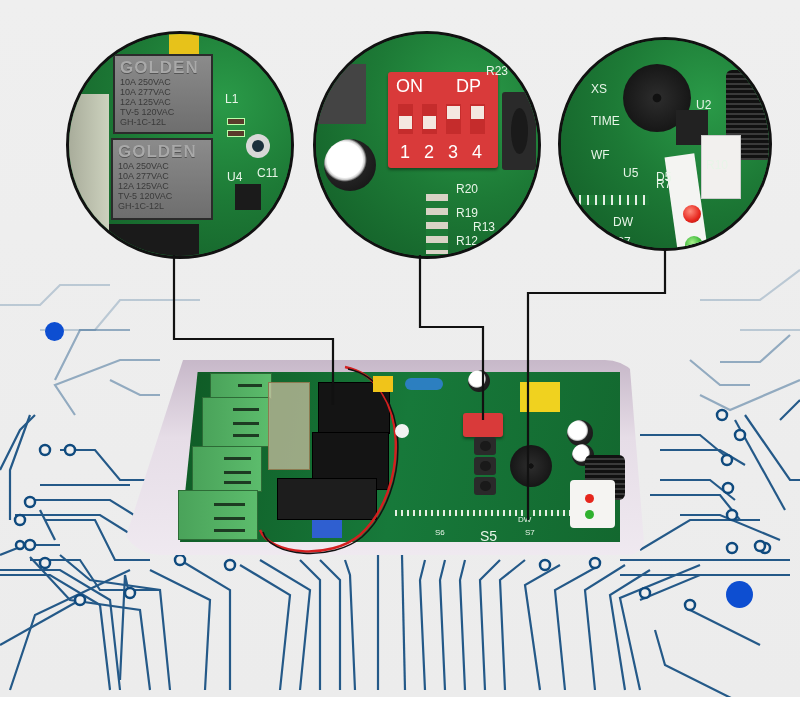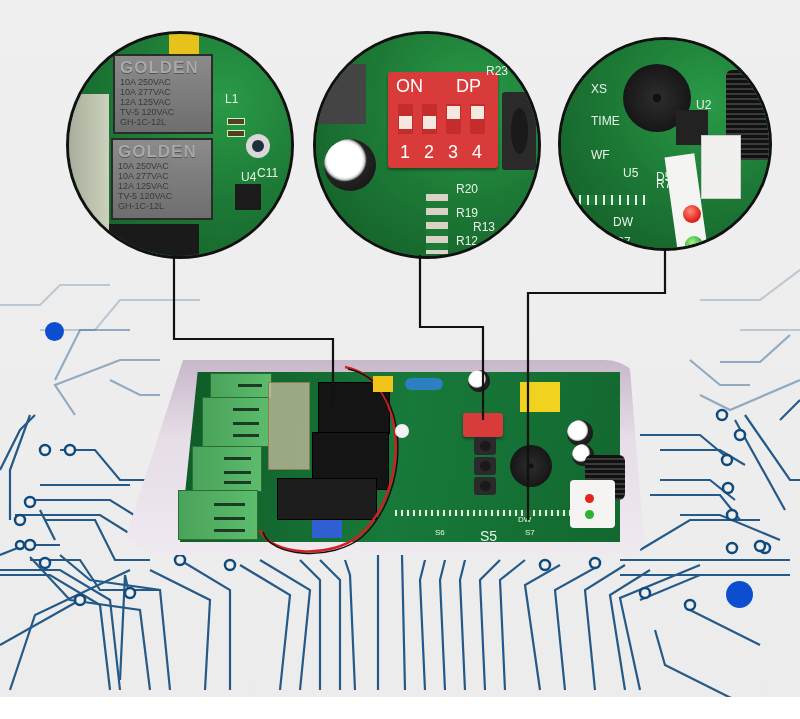--- a/index.html
+++ b/index.html
@@ -173,7 +173,7 @@
     <div style="position:absolute;left:183px;top:106px;width:12px;height:12px;border-radius:50%;background:#1b2f3c;"></div>
     <div style="position:absolute;left:166px;top:150px;width:26px;height:26px;background:#1b1b1b;"></div>
     <span class="silk" style="left:156px;top:58px;">L1</span>
-    <span class="silk" style="left:172px;top:136px;">U4</span>
+    <span class="silk" style="left:158px;top:136px;">U4</span>
     <span class="silk" style="left:188px;top:132px;text-align:center;">C11</span>
     <div style="position:absolute;left:158px;top:84px;width:16px;height:5px;background:#5a3b2b;border:1px solid #bfa"></div>
     <div style="position:absolute;left:158px;top:96px;width:16px;height:5px;background:#5a3b2b;border:1px solid #bfa"></div>

